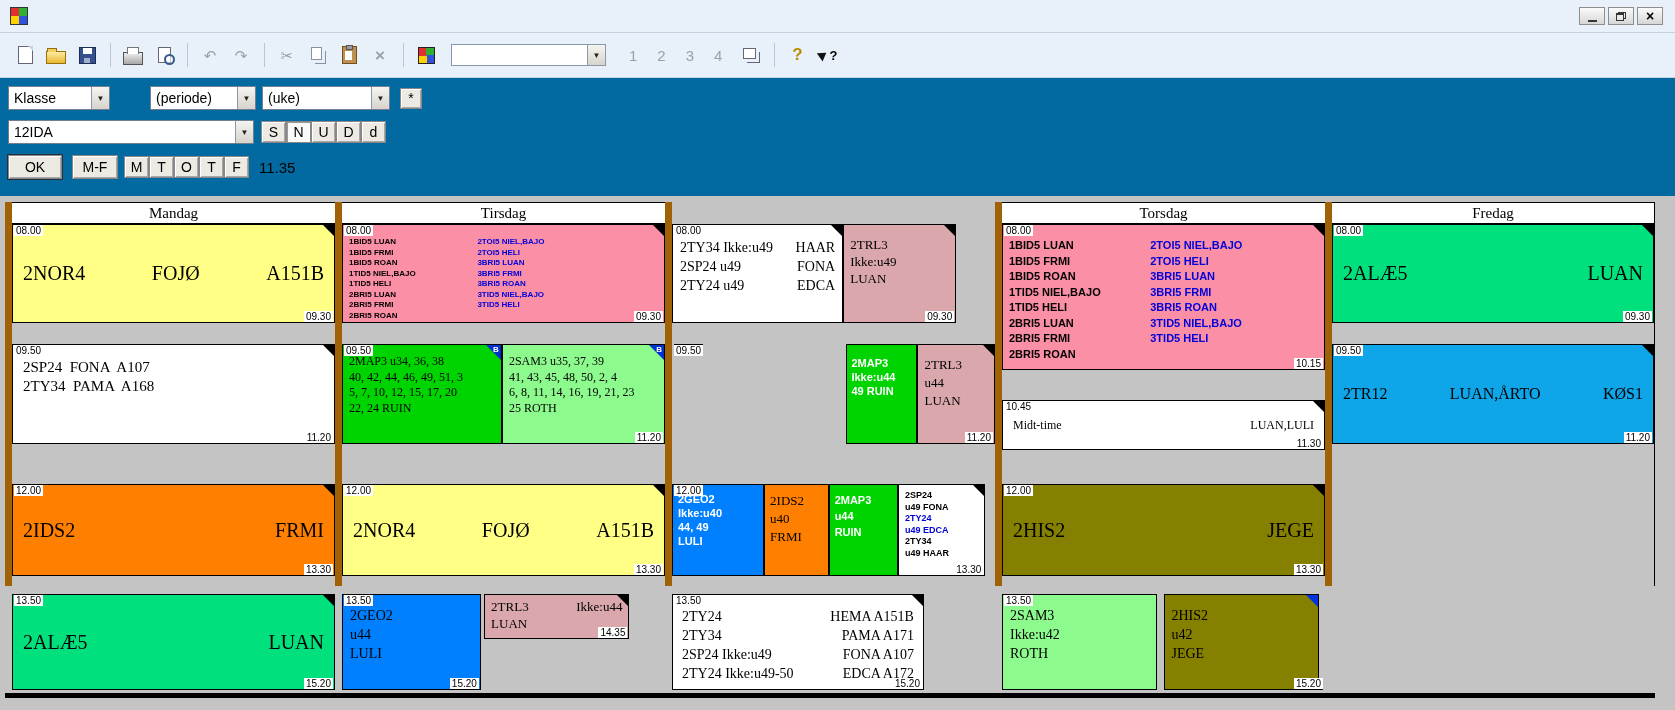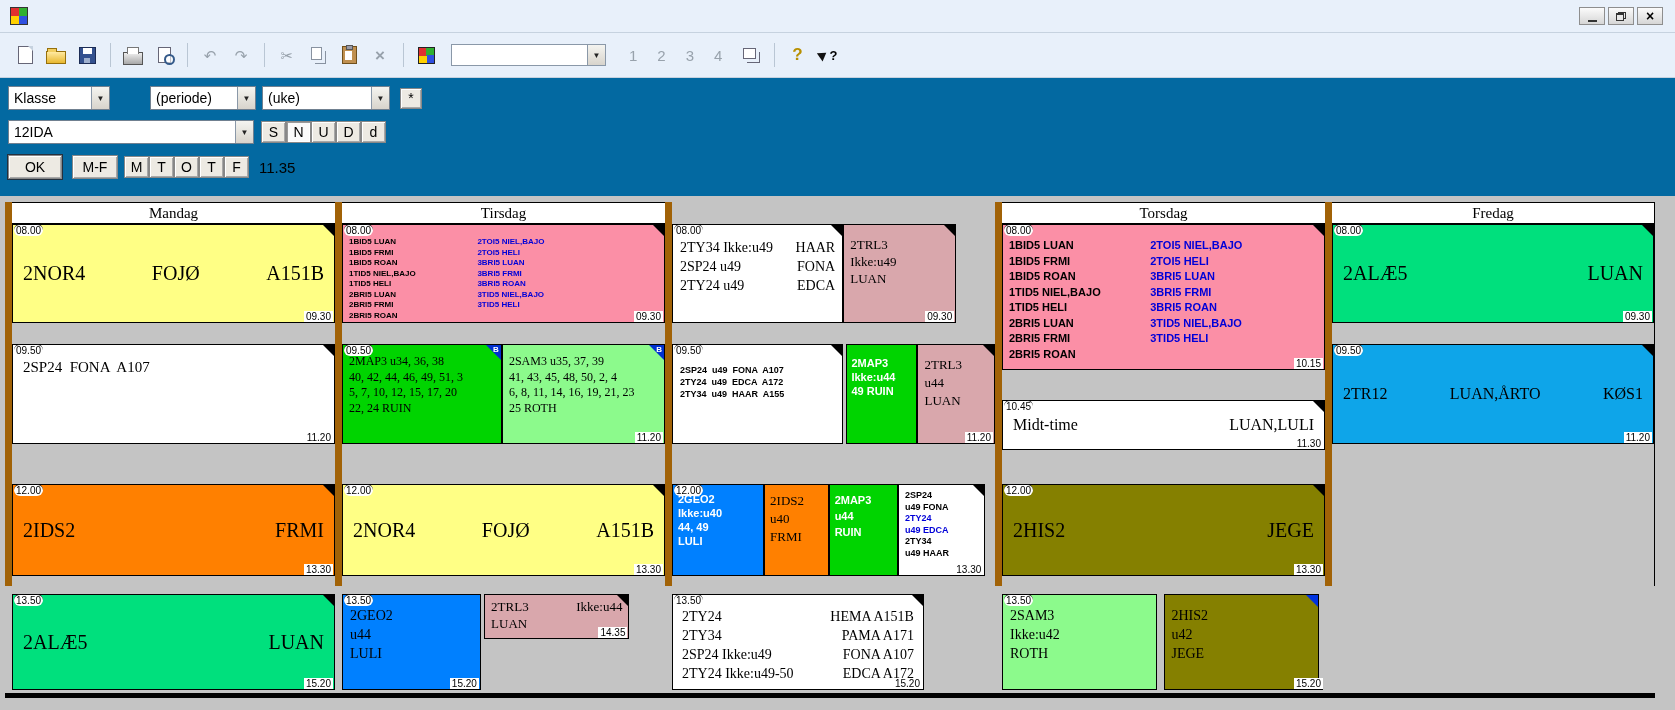--- a/index.html
+++ b/index.html
@@ -95,7 +95,7 @@
   .bletter{position:absolute;top:0;right:2px;font:bold 8px "Liberation Sans",sans-serif;color:#fff;z-index:3;}
   .tlabel{position:absolute;font:10px "Liberation Sans","DejaVu Sans",sans-serif;background:#fff;
           padding:0 2px;z-index:6;line-height:11px;}
-  .tstart{border-top:1px solid #000;border-radius:6px;}
+  .tstart{border-top:1px solid #000;}
   .tend{border-bottom:1px solid #000;}
 </style>
 </head>

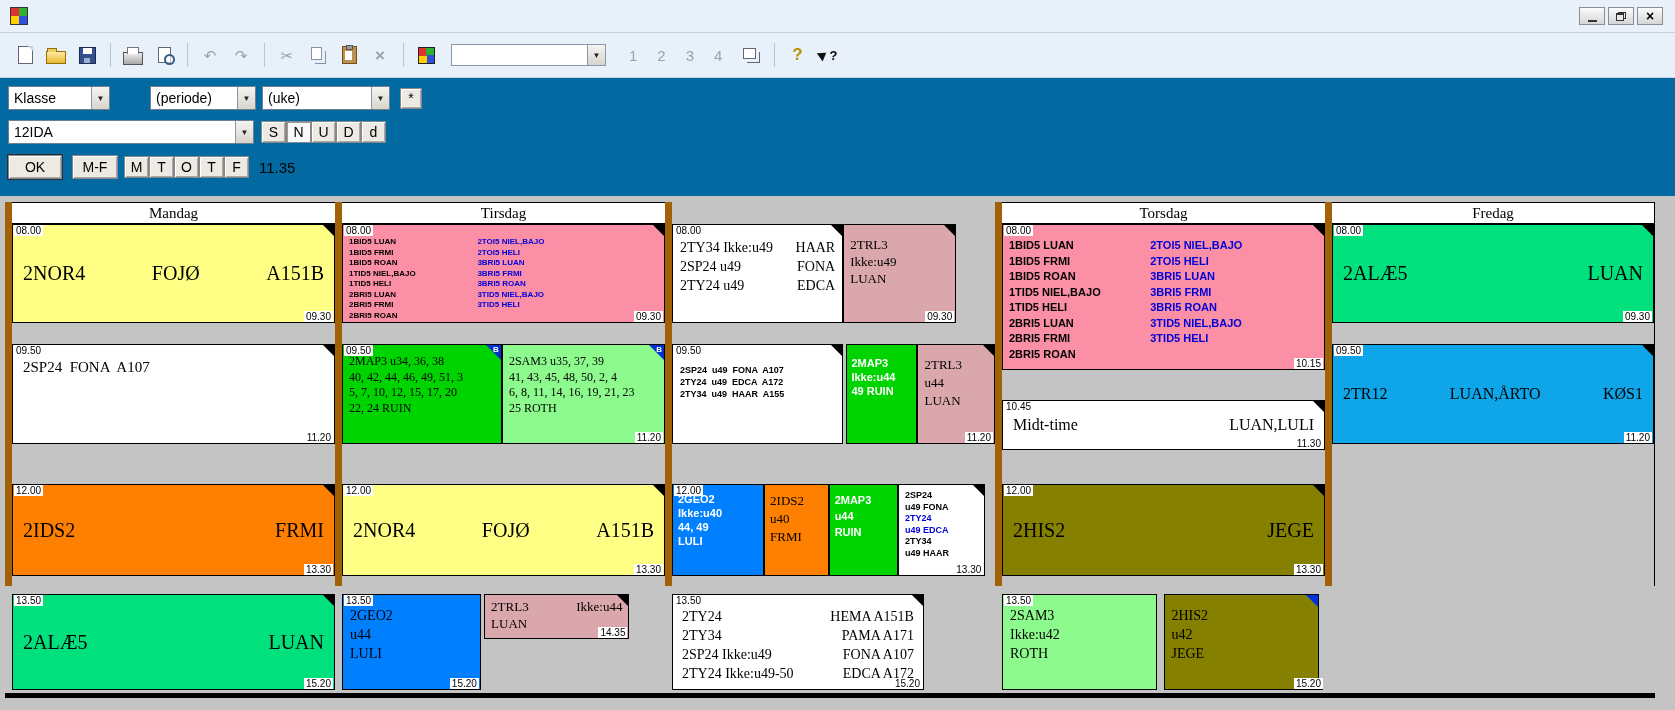--- a/index.html
+++ b/index.html
@@ -354,7 +354,6 @@
           <div class="bl-row">LUAN</div>
           <span class="corner black"></span>
         </div>
-        <div class="blk sans pre" style="top: 142px; height: 100px; left: 0%; width: 53%; background: rgb(255, 255, 255); font-size: 9px; font-weight: bold; line-height: 12px; padding: 19px 7px 0px;"><div class="bl-row">2SP24  u49  FONA  A107</div><div class="bl-row">2TY24  u49  EDCA  A172</div><div class="bl-row">2TY34  u49  HAAR  A155</div><span class="corner black"></span></div>
         <div class="blk sans" style="top: 142px; height: 100px; left: 54%; width: 22%; background: rgb(0, 212, 0); font-size: 11px; color: rgb(255, 255, 255); font-weight: bold; line-height: 14px; padding: 11px 4px 0px;">
           <div class="bl-row">2MAP3</div>
           <div class="bl-row">Ikke:u44</div>

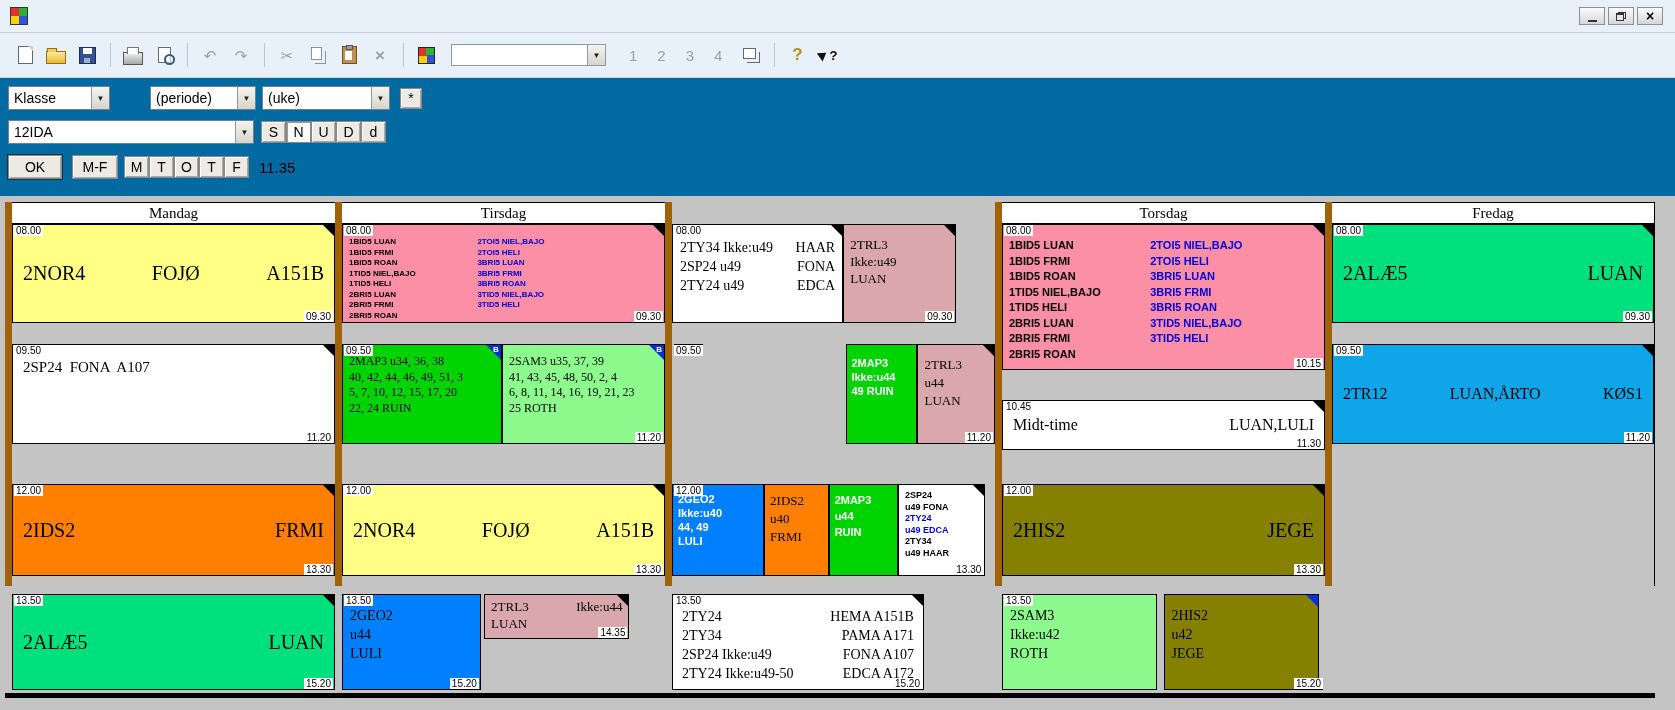--- a/index.html
+++ b/index.html
@@ -237,7 +237,7 @@
           </div>
           <span class="corner black"></span>
         </div>
-        <div class="blk pre" style="top: 142px; height: 100px; left: 0%; width: 100%; background: rgb(255, 255, 255); font-size: 15px; line-height: 19px; padding: 13px 10px 0px;"><div class="bl-row">2SP24  FONA  A107</div><span class="corner black"></span></div>
+        <div class="blk pre" style="top: 142px; height: 100px; left: 0%; width: 100%; background: rgb(255, 255, 255); font-size: 15px; line-height: 19px; padding: 13px 10px 0px;"><div class="bl-row">2SP24  FONA  A107</div><div class="bl-row">2TY34  PAMA  A168</div><span class="corner black"></span></div>
         <div class="blk vcenter" style="top: 282px; height: 92px; left: 0%; width: 100%; background: rgb(255, 128, 0); font-size: 20px;">
           <div class="bl-row split">
             <span>2IDS2</span>

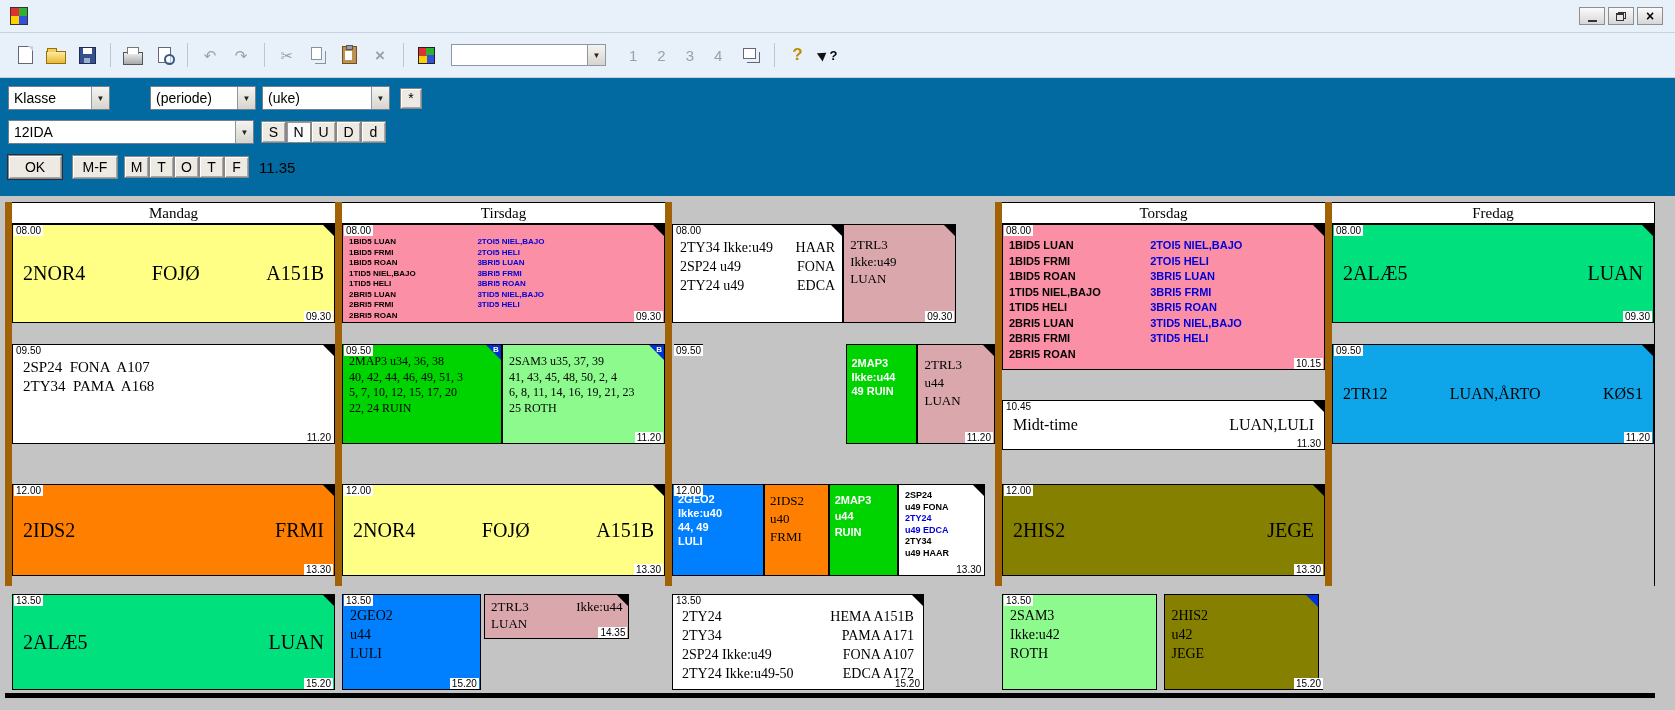--- a/index.html
+++ b/index.html
@@ -442,7 +442,7 @@
           </div>
           <span class="corner black"></span>
         </div>
-        <div class="blk vcenter" style="top: 198px; height: 50px; left: 0%; width: 100%; background: rgb(255, 255, 255); font-size: 16px;">
+        <div class="blk vcenter" style="top: 198px; height: 50px; left: 0%; width: 100%; background: rgb(255, 255, 255); font-size: 12px;">
           <div class="bl-row split">
             <span>Midt-time</span>
             <span>LUAN,LULI</span>

